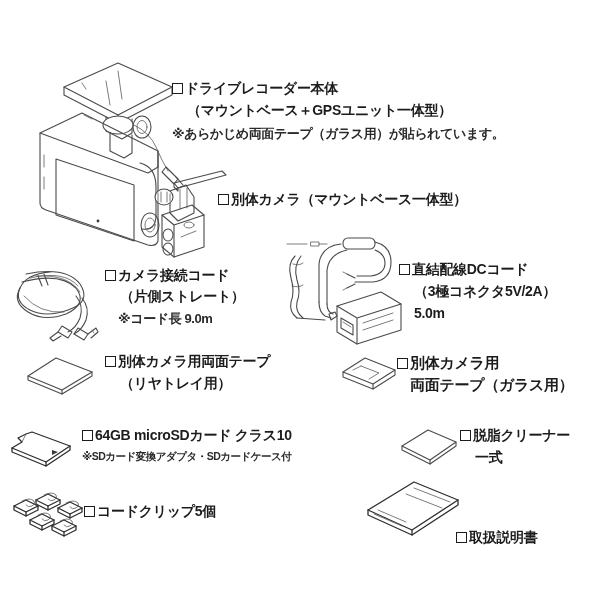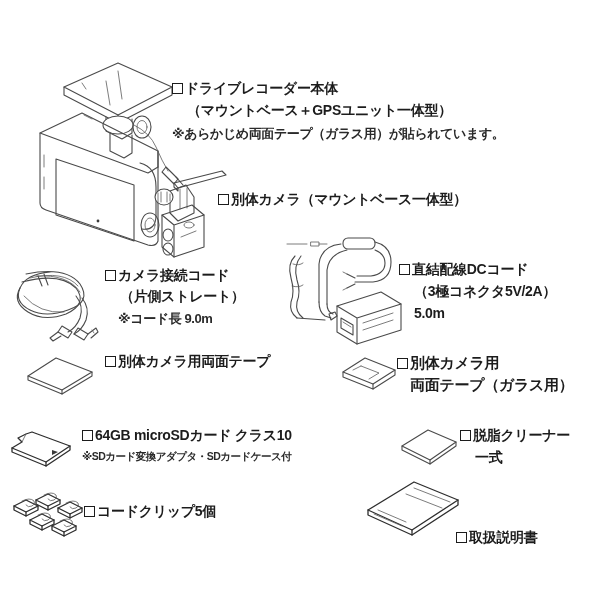--- a/index.html
+++ b/index.html
@@ -278,6 +278,9 @@
     <div class="txt lbl-main" style="left:105px; top:5px;">
       <span class="checkbox"></span><span>別体カメラ用両面テープ</span>
     </div>
+    <div class="txt lbl-main" style="left:105px; top:27px;">
+      <span class="indent1">（リヤトレイ用）</span>
+    </div>
   </div>
 
   <div class="item" style="left:335px; top:348px; width:265px; height:58px;">

